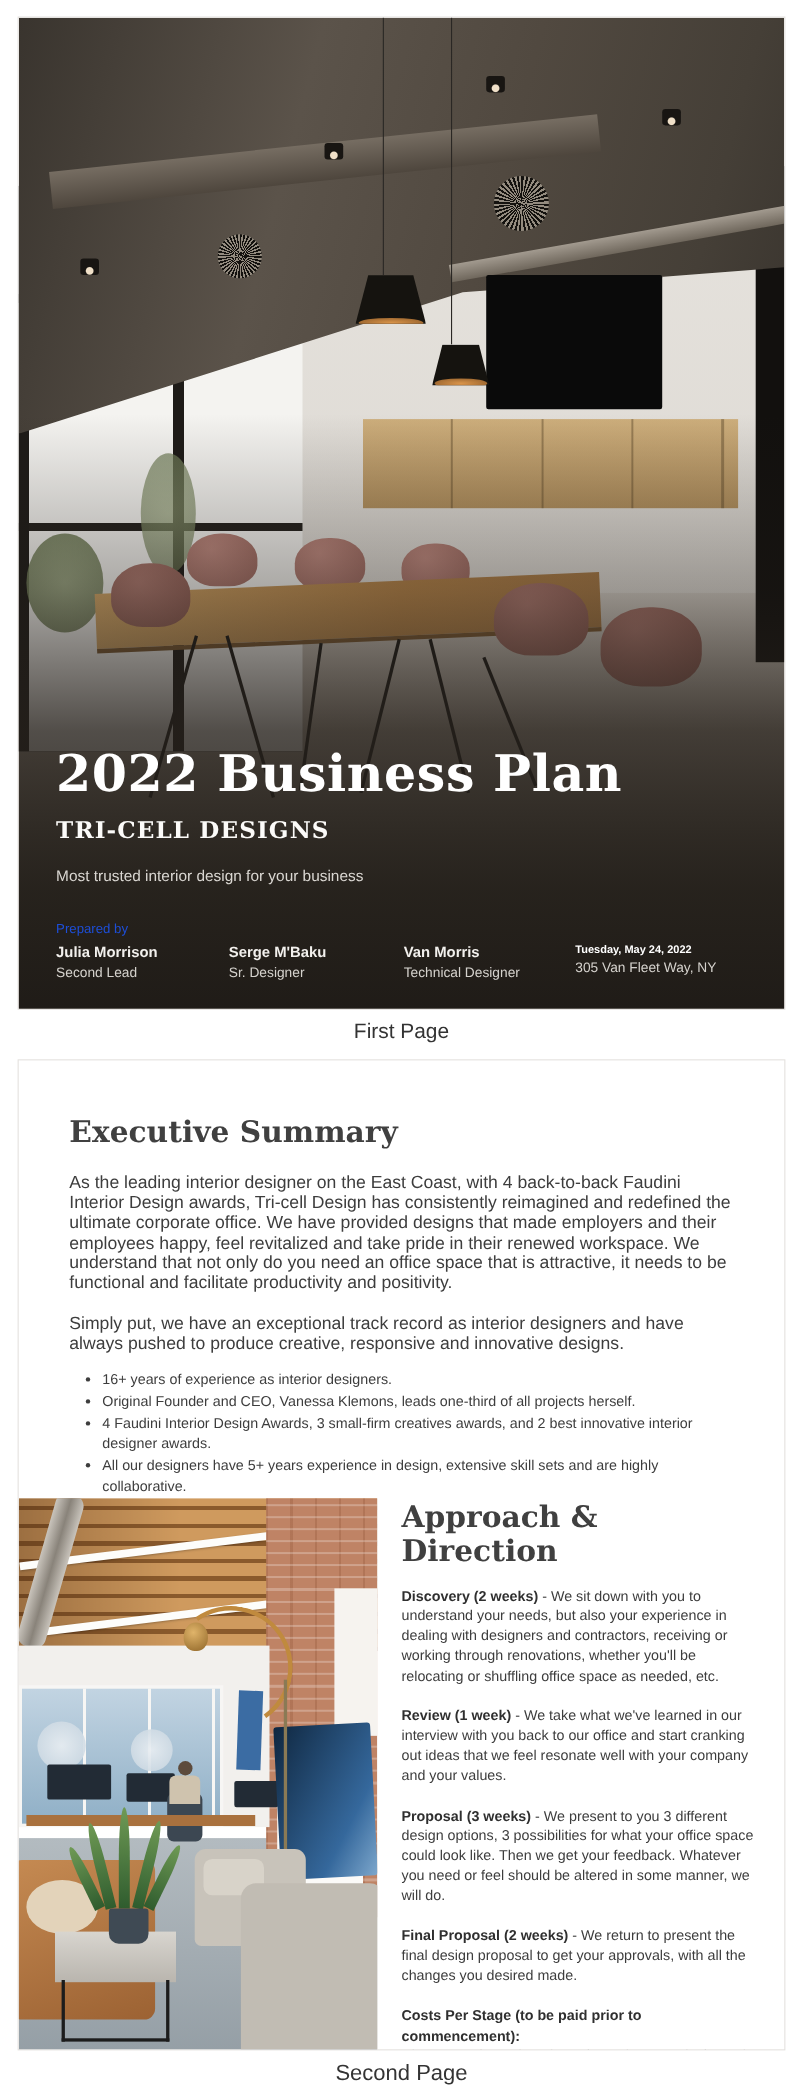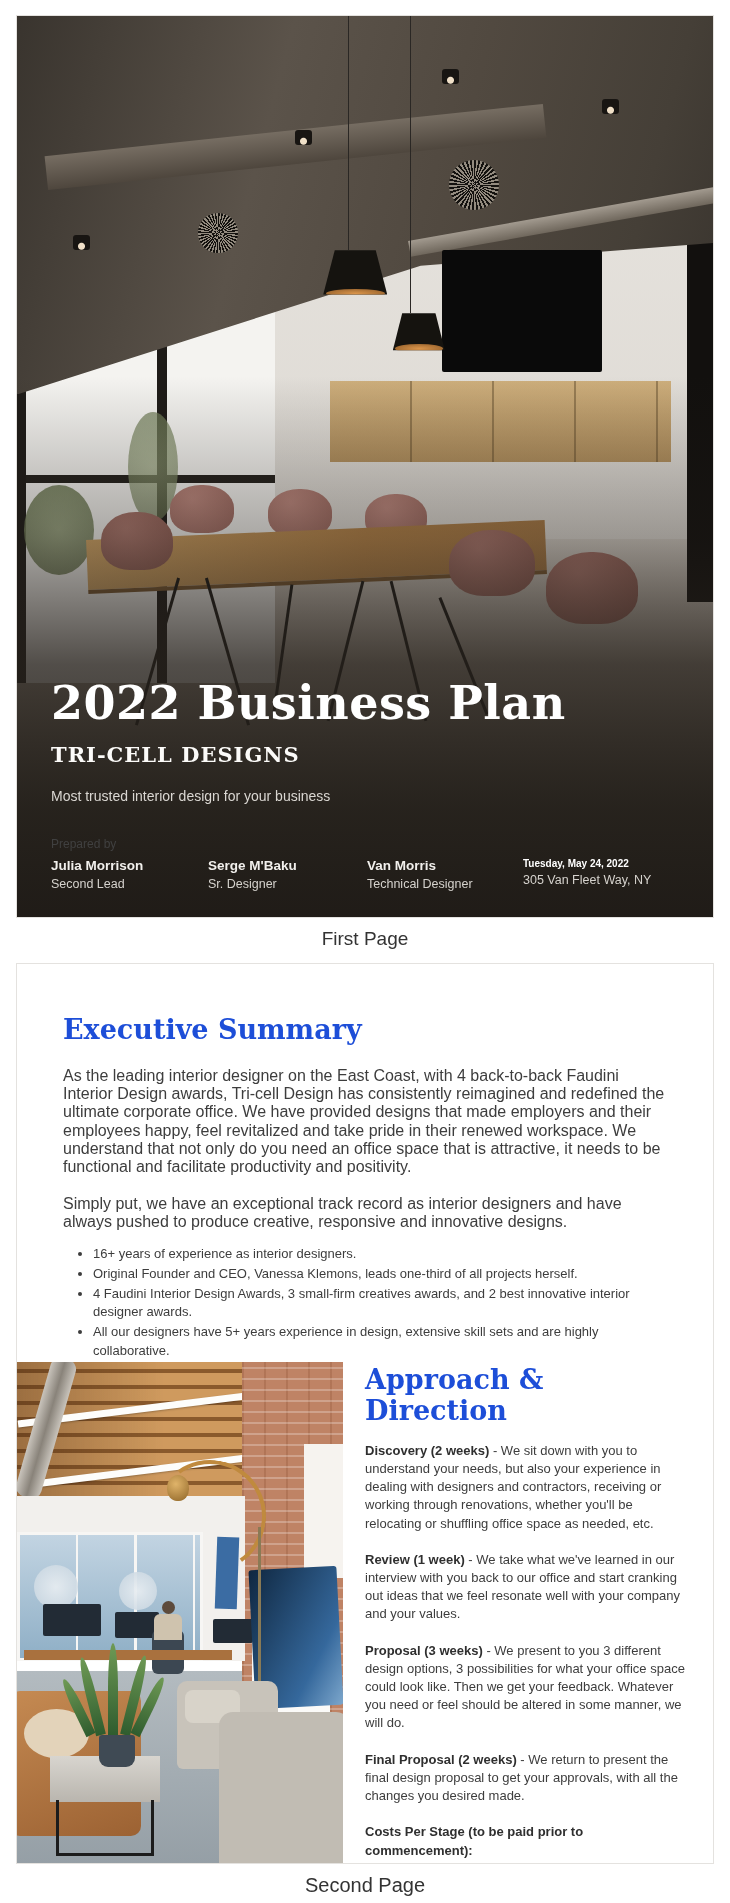--- a/index.html
+++ b/index.html
@@ -81,7 +81,7 @@
   .cover-company { font-family:"DejaVu Serif", serif; font-weight:700;
     font-size:21px; color:#fcfbf9; letter-spacing:1px; margin-top:15px; }
   .cover-tagline { font-size:14px; color:#dad7d2; margin-top:21px; }
-  .prepared-label { font-size:12px; color:#404040; margin-top:33px; }
+  .prepared-label { font-size:12px; color:#1d4ed8; margin-top:33px; }
   .prepared-row { display:flex; margin-top:7px; }
   .pcol { width:157px; }
   .pcol.c2 { width:159px; }

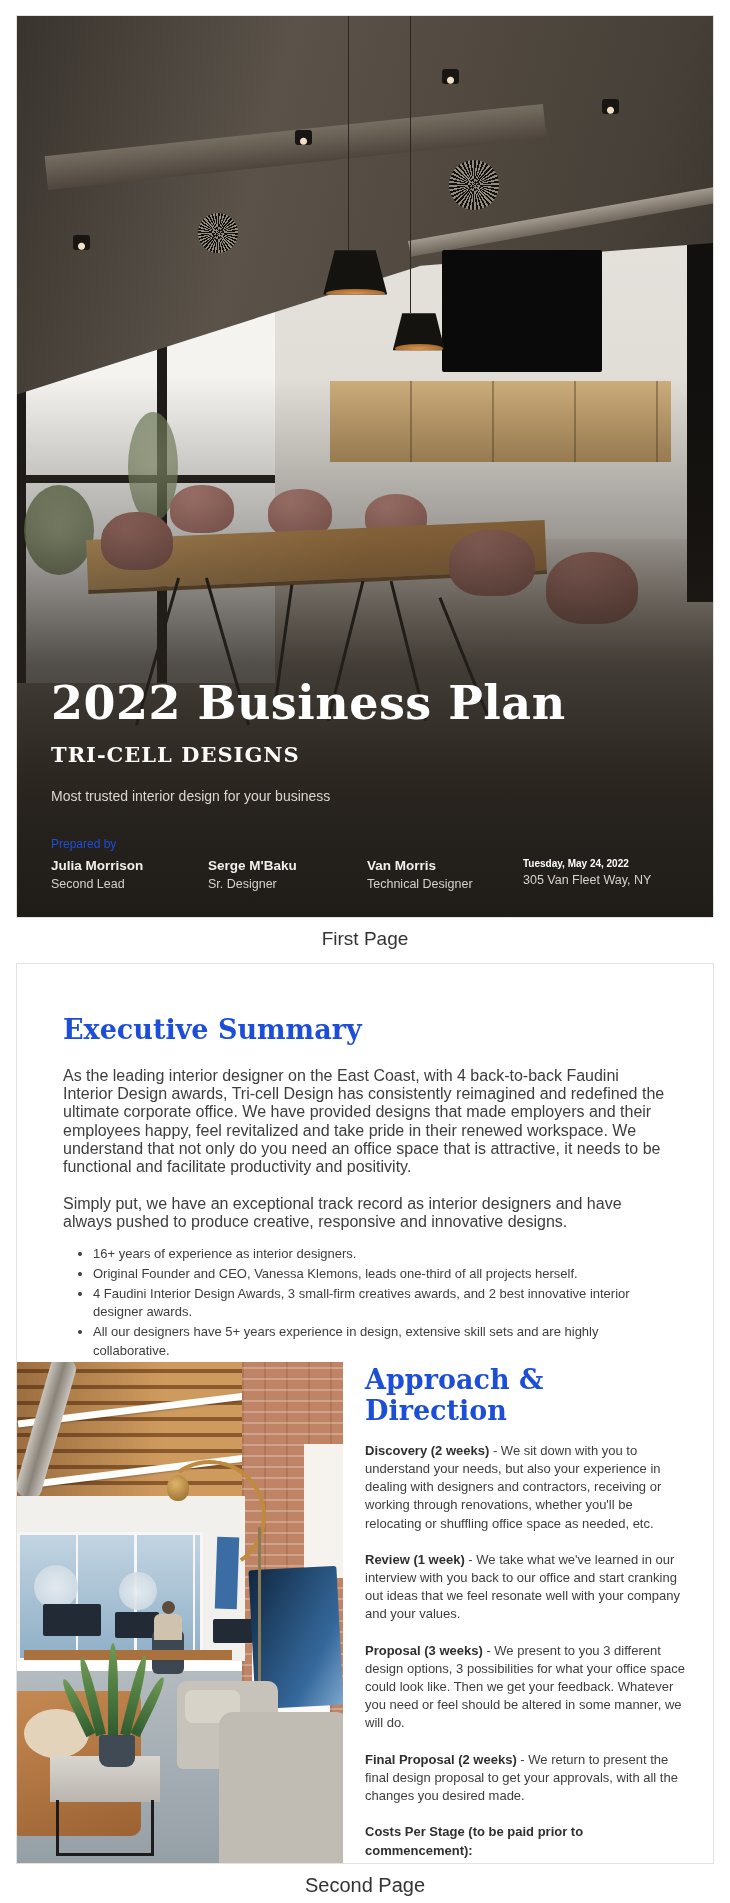--- a/index.html
+++ b/index.html
@@ -93,7 +93,7 @@
   
   .exec { padding:50px 46px 0 46px; }
   h2.slab { font-family:"DejaVu Serif", serif; font-weight:700;
-    font-size:27px; color:#1d4ed8; }
+    font-size:27px; color:#404040; }
   .exec h2 { margin-bottom:22px; }
   .exec p { font-size:16px; line-height:18.2px; }
   .exec p.p1 { margin-bottom:19px; }

